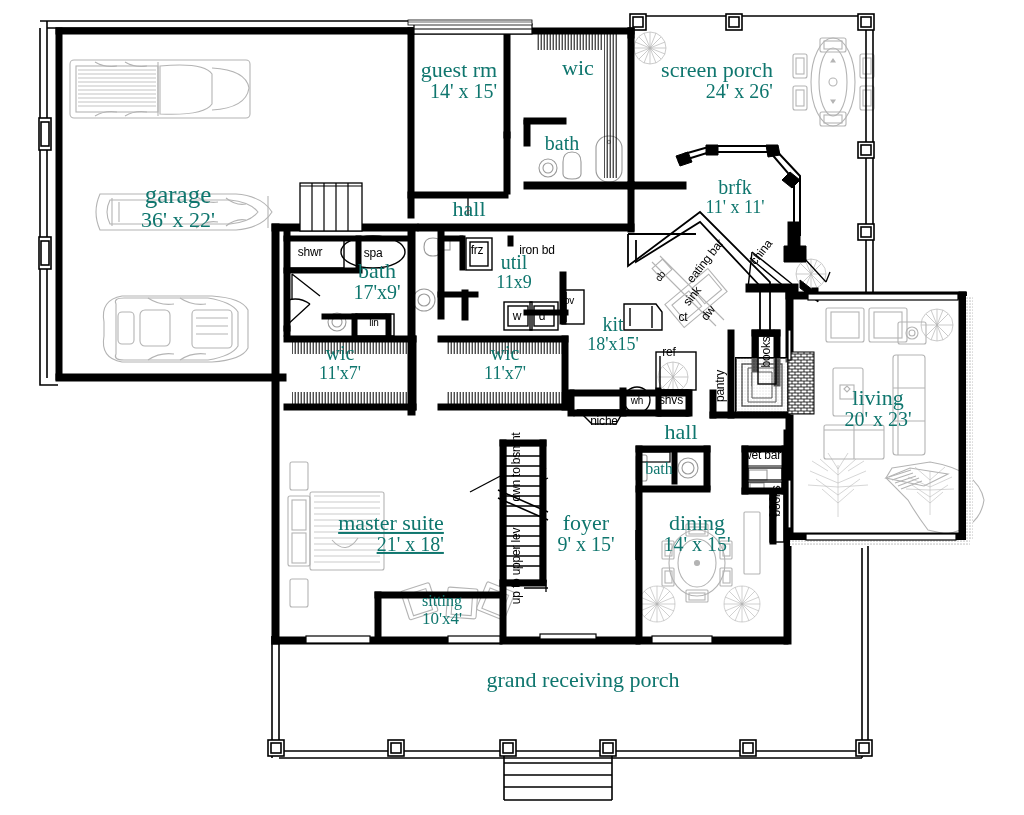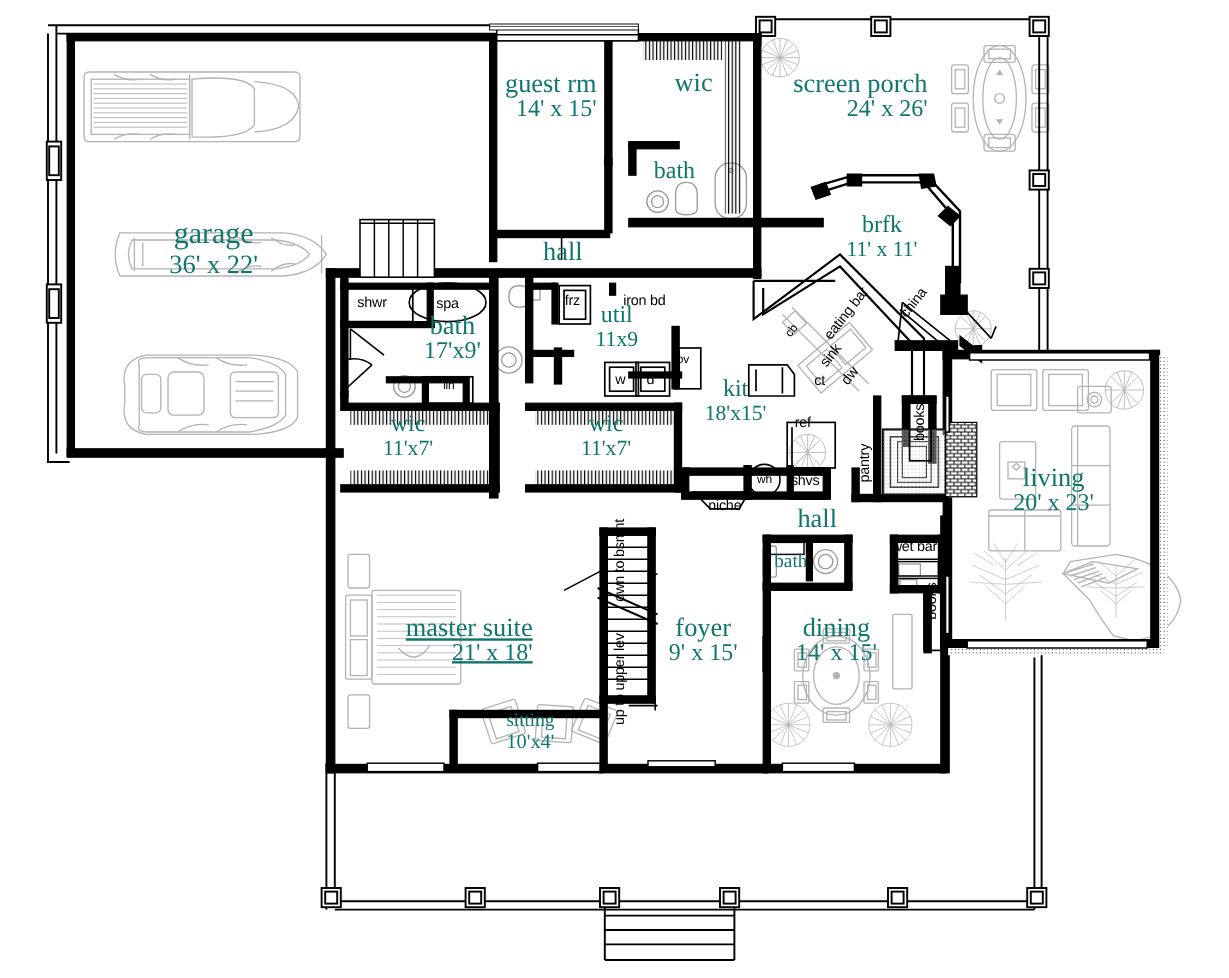--- a/index.html
+++ b/index.html
@@ -647,6 +647,7 @@
         <span class="dim">10'x4'</span>
       </div>
       <div class="lbl rm-md" style="left: 583px; top: 680px;">
+        <span class="nm">grand receiving porch</span>
       </div>
     </div>
 <div id="fixture-labels">

